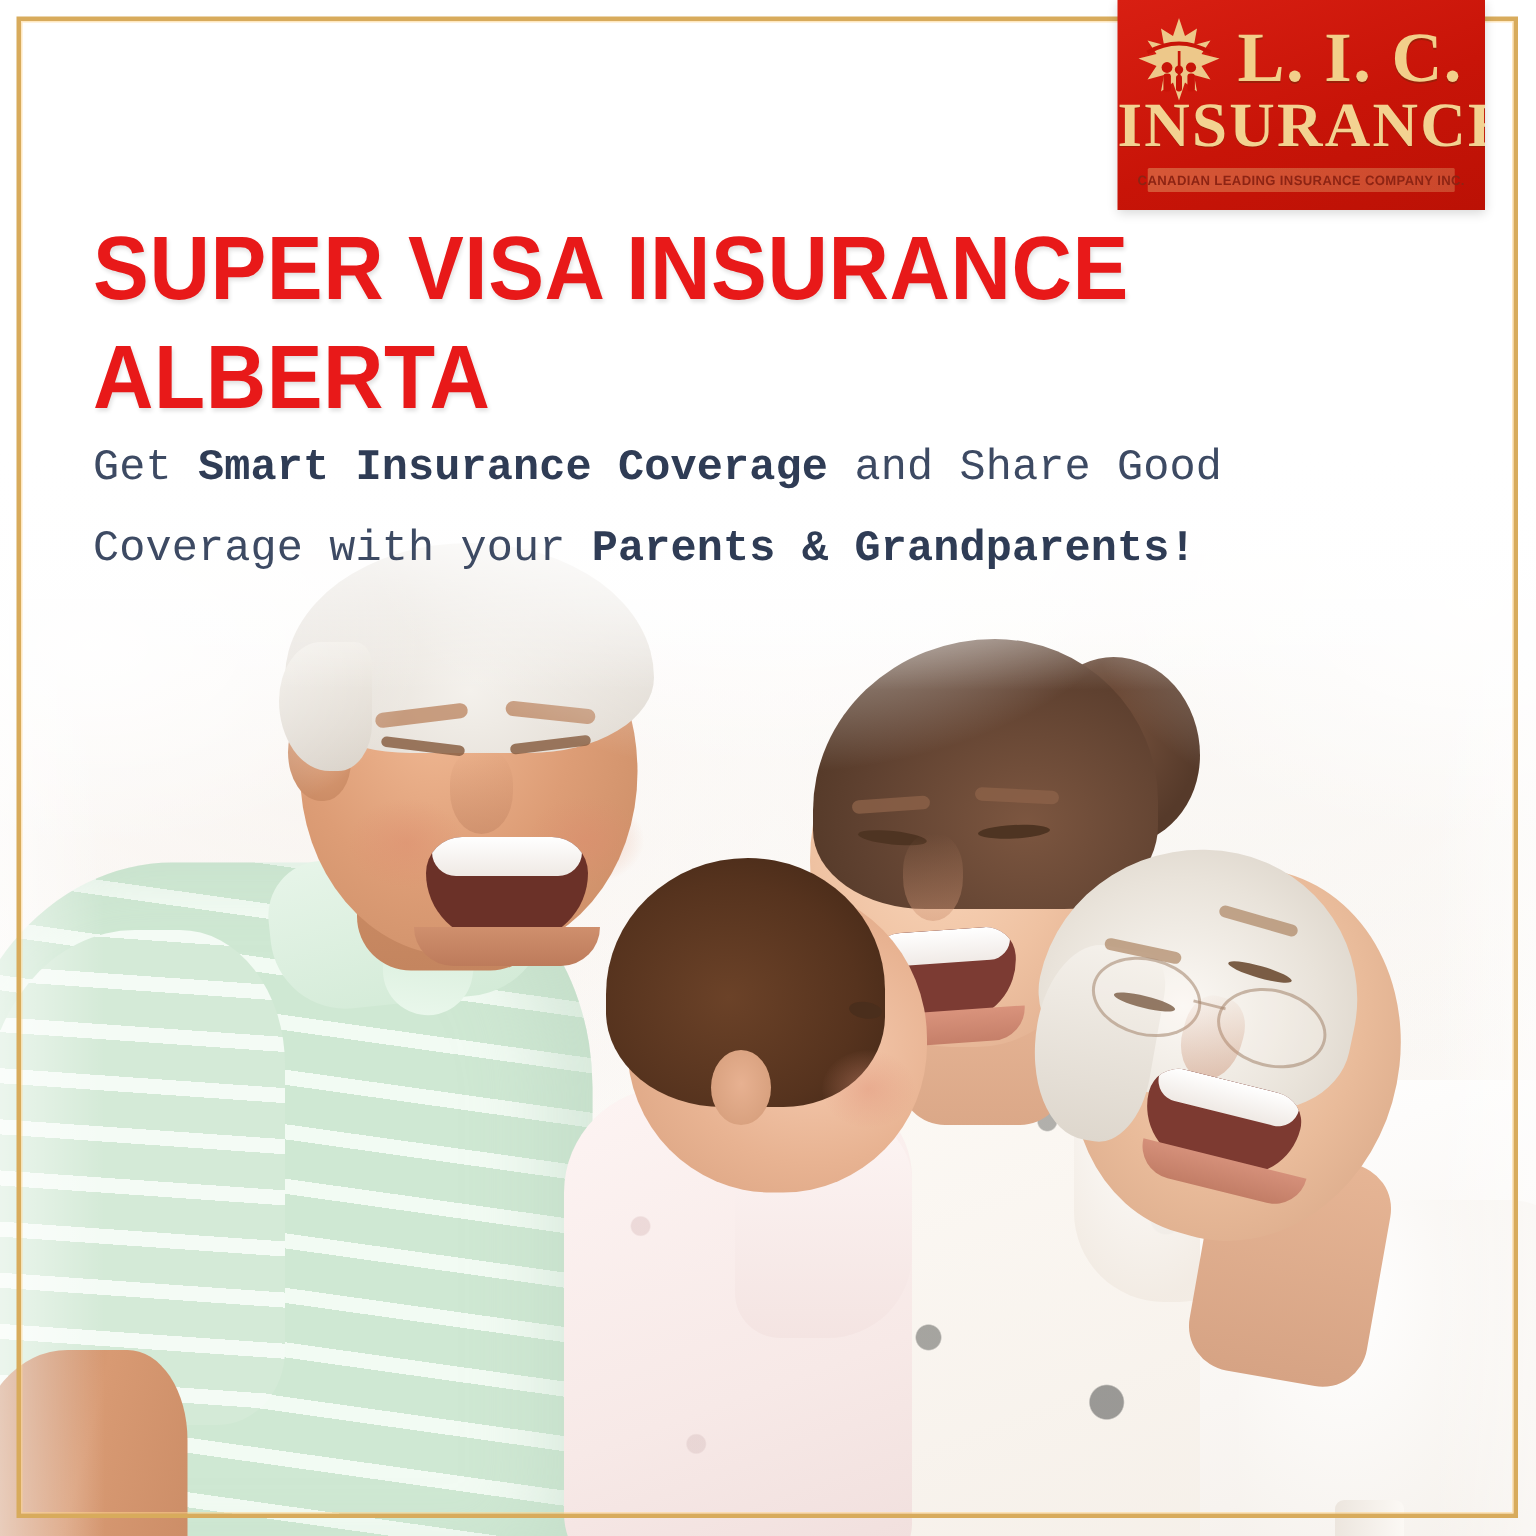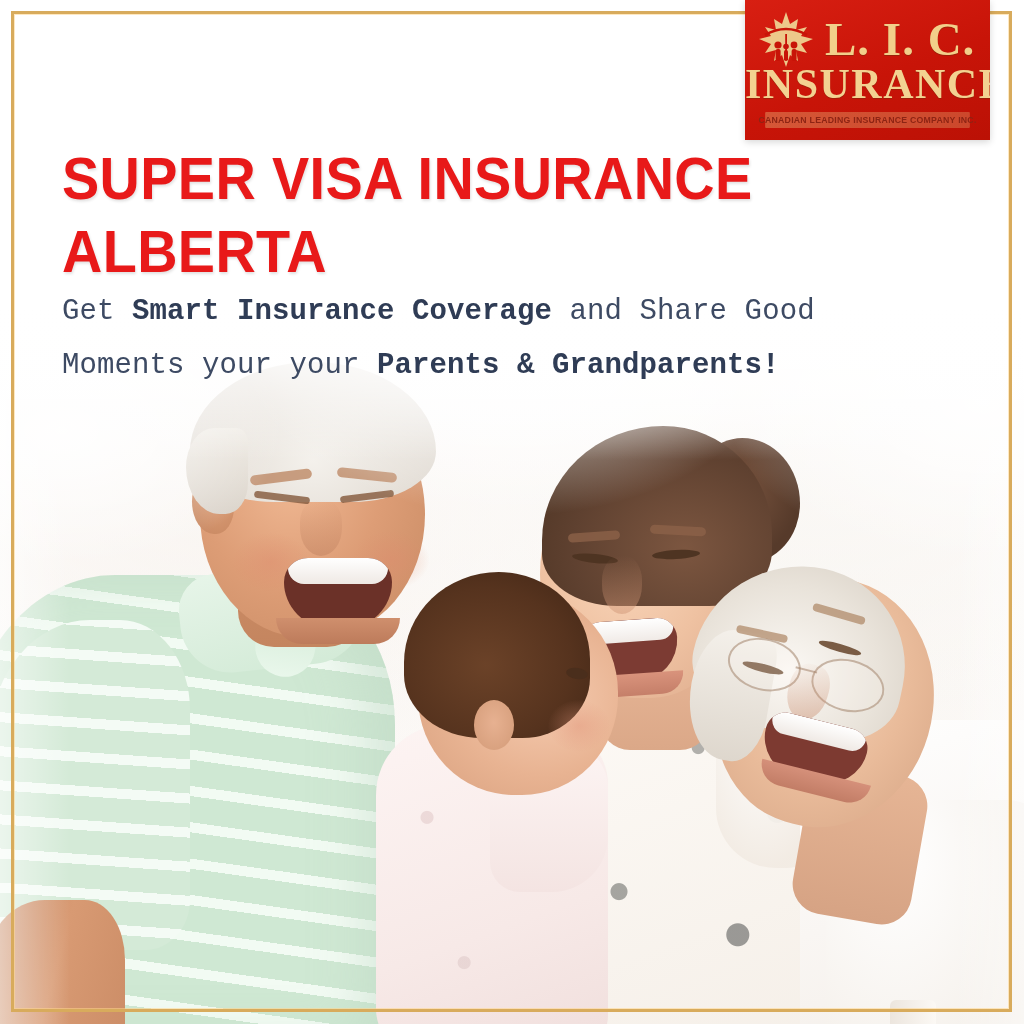--- a/index.html
+++ b/index.html
@@ -644,7 +644,7 @@
 
   <p class="subhead">
     <span class="subhead-line"><span>Get </span><b>Smart Insurance Coverage</b><span> and Share Good</span></span>
-    <span class="subhead-line"><span>Moments your your </span><b>Parents &amp; Grandparents!</b></span>
+    <span class="subhead-line"><span>Coverage with your </span><b>Parents &amp; Grandparents!</b></span>
   </p>
 
   <div class="logo">

